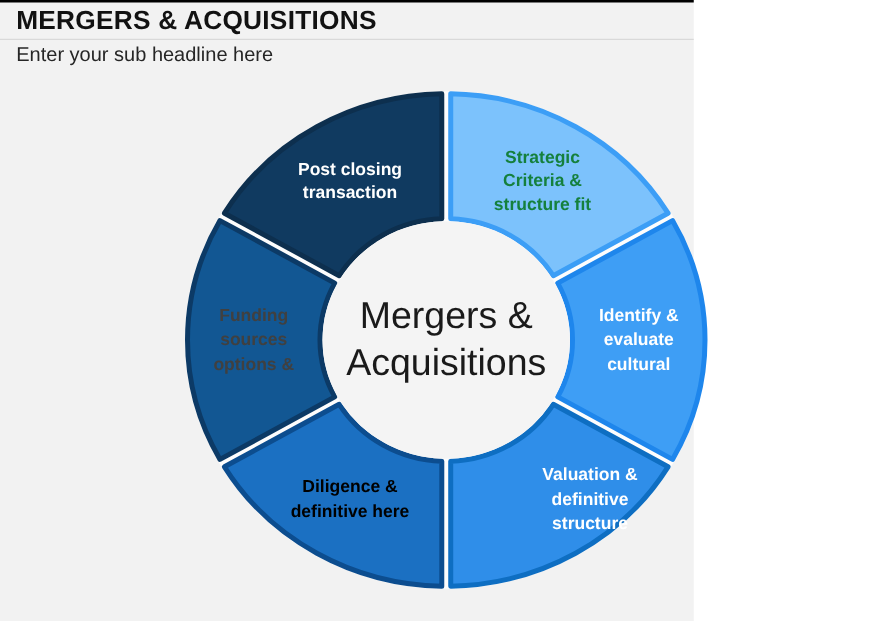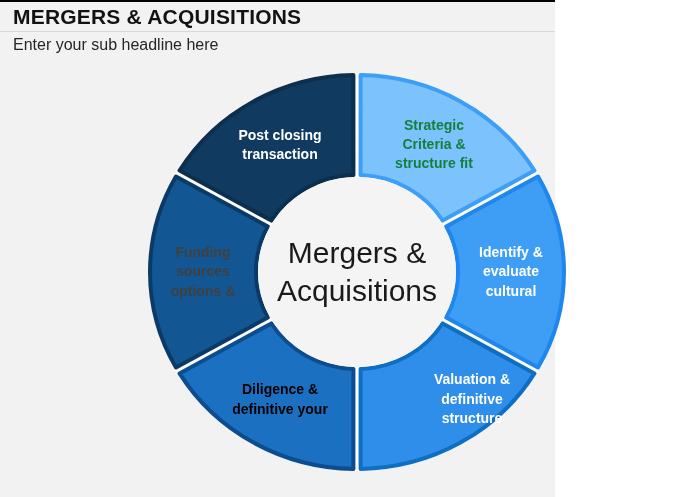--- a/index.html
+++ b/index.html
@@ -102,7 +102,7 @@
       </div>
       <div class="seg-label" style="left: 280px; top: 399.306px; color: #000000;">
         <div>Diligence &amp;</div>
-        <div>definitive your</div>
+        <div>definitive here</div>
       </div>
       <div class="seg-label" style="left: 203px; top: 272px; color: #404040;">
         <div>Funding</div>

